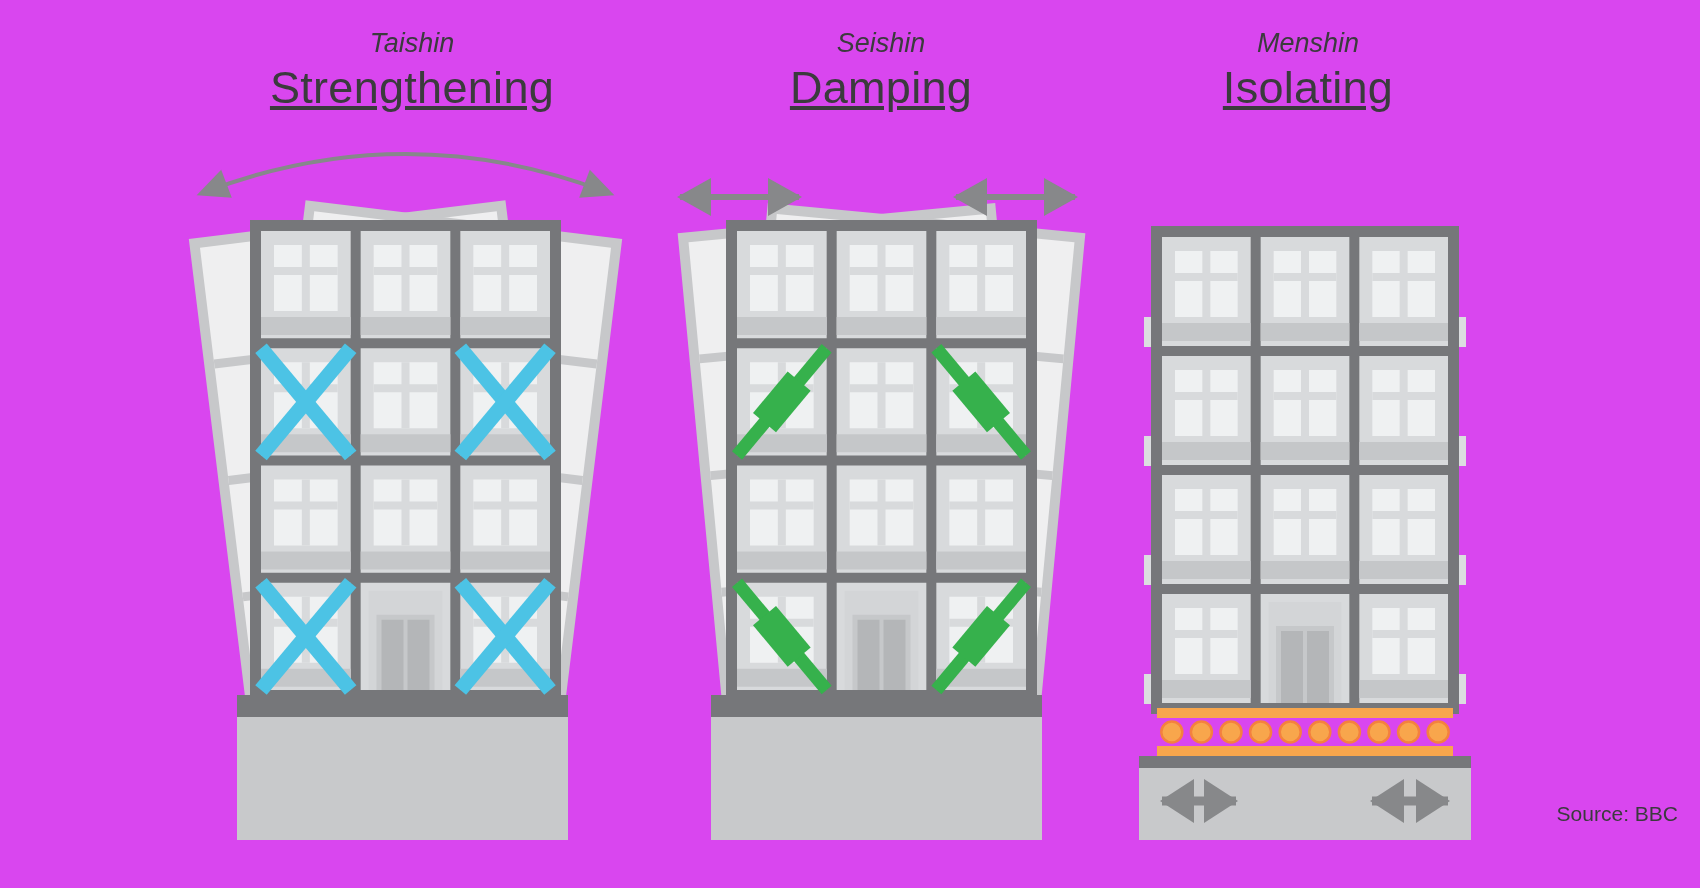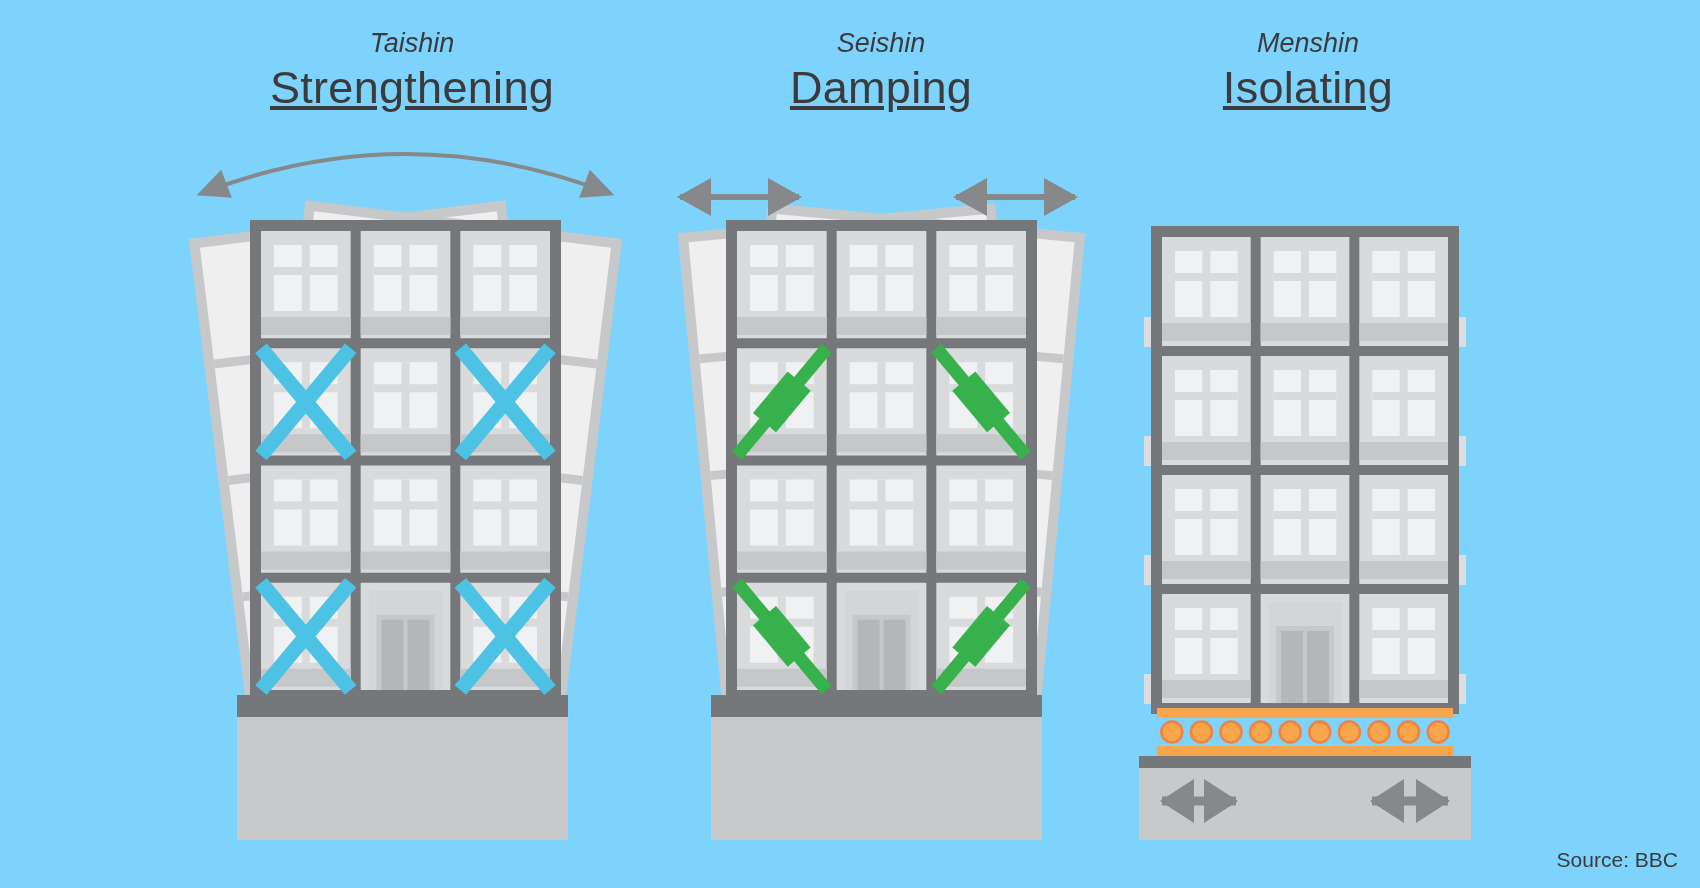--- a/index.html
+++ b/index.html
@@ -4,7 +4,7 @@
 <style>
   html,body{margin:0;padding:0;background:#ffffff;}
   .stage{
-    position:relative;width:1700px;height:888px;background:#7dd3fc;overflow:hidden;
+    position:relative;width:1700px;height:888px;background:#d946ef;overflow:hidden;
     font-family:"Liberation Sans", sans-serif;
   }
   .stage svg{position:absolute;left:0;top:0;}

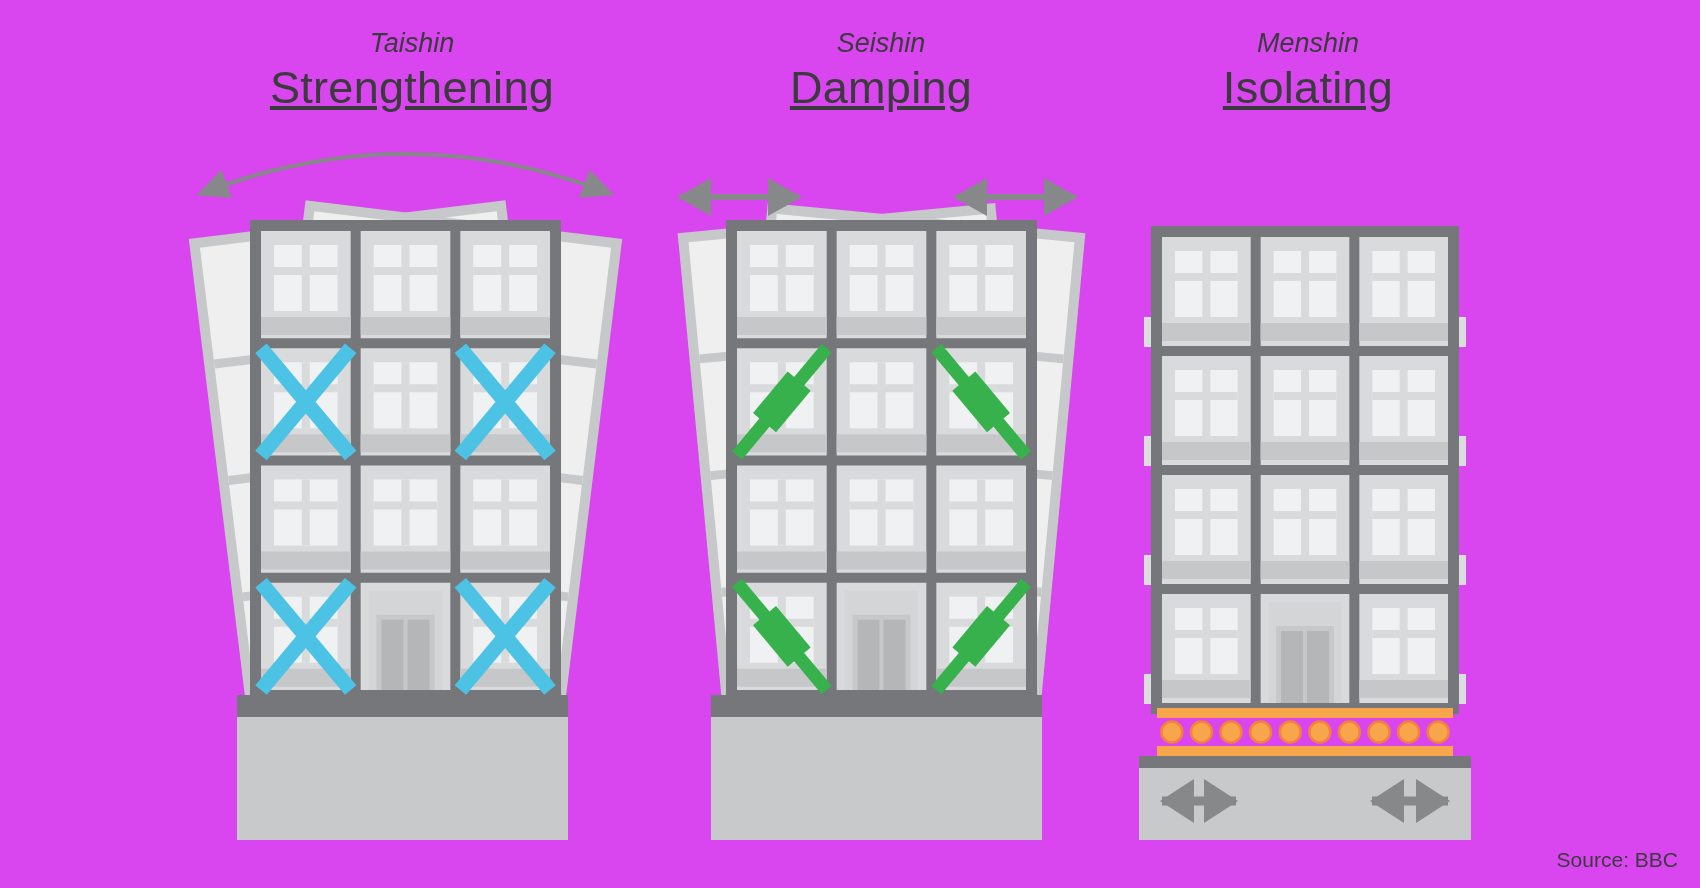--- a/index.html
+++ b/index.html
@@ -18,7 +18,7 @@
   .title-seishin{left:881px;}
   .title-menshin{left:1308px;}
   .source{
-    position:absolute;top:848px;right:22px;font-size:21px;color:#3b3b3d;
+    position:absolute;top:802px;right:22px;font-size:21px;color:#3b3b3d;
   }
 </style>
 </head>

